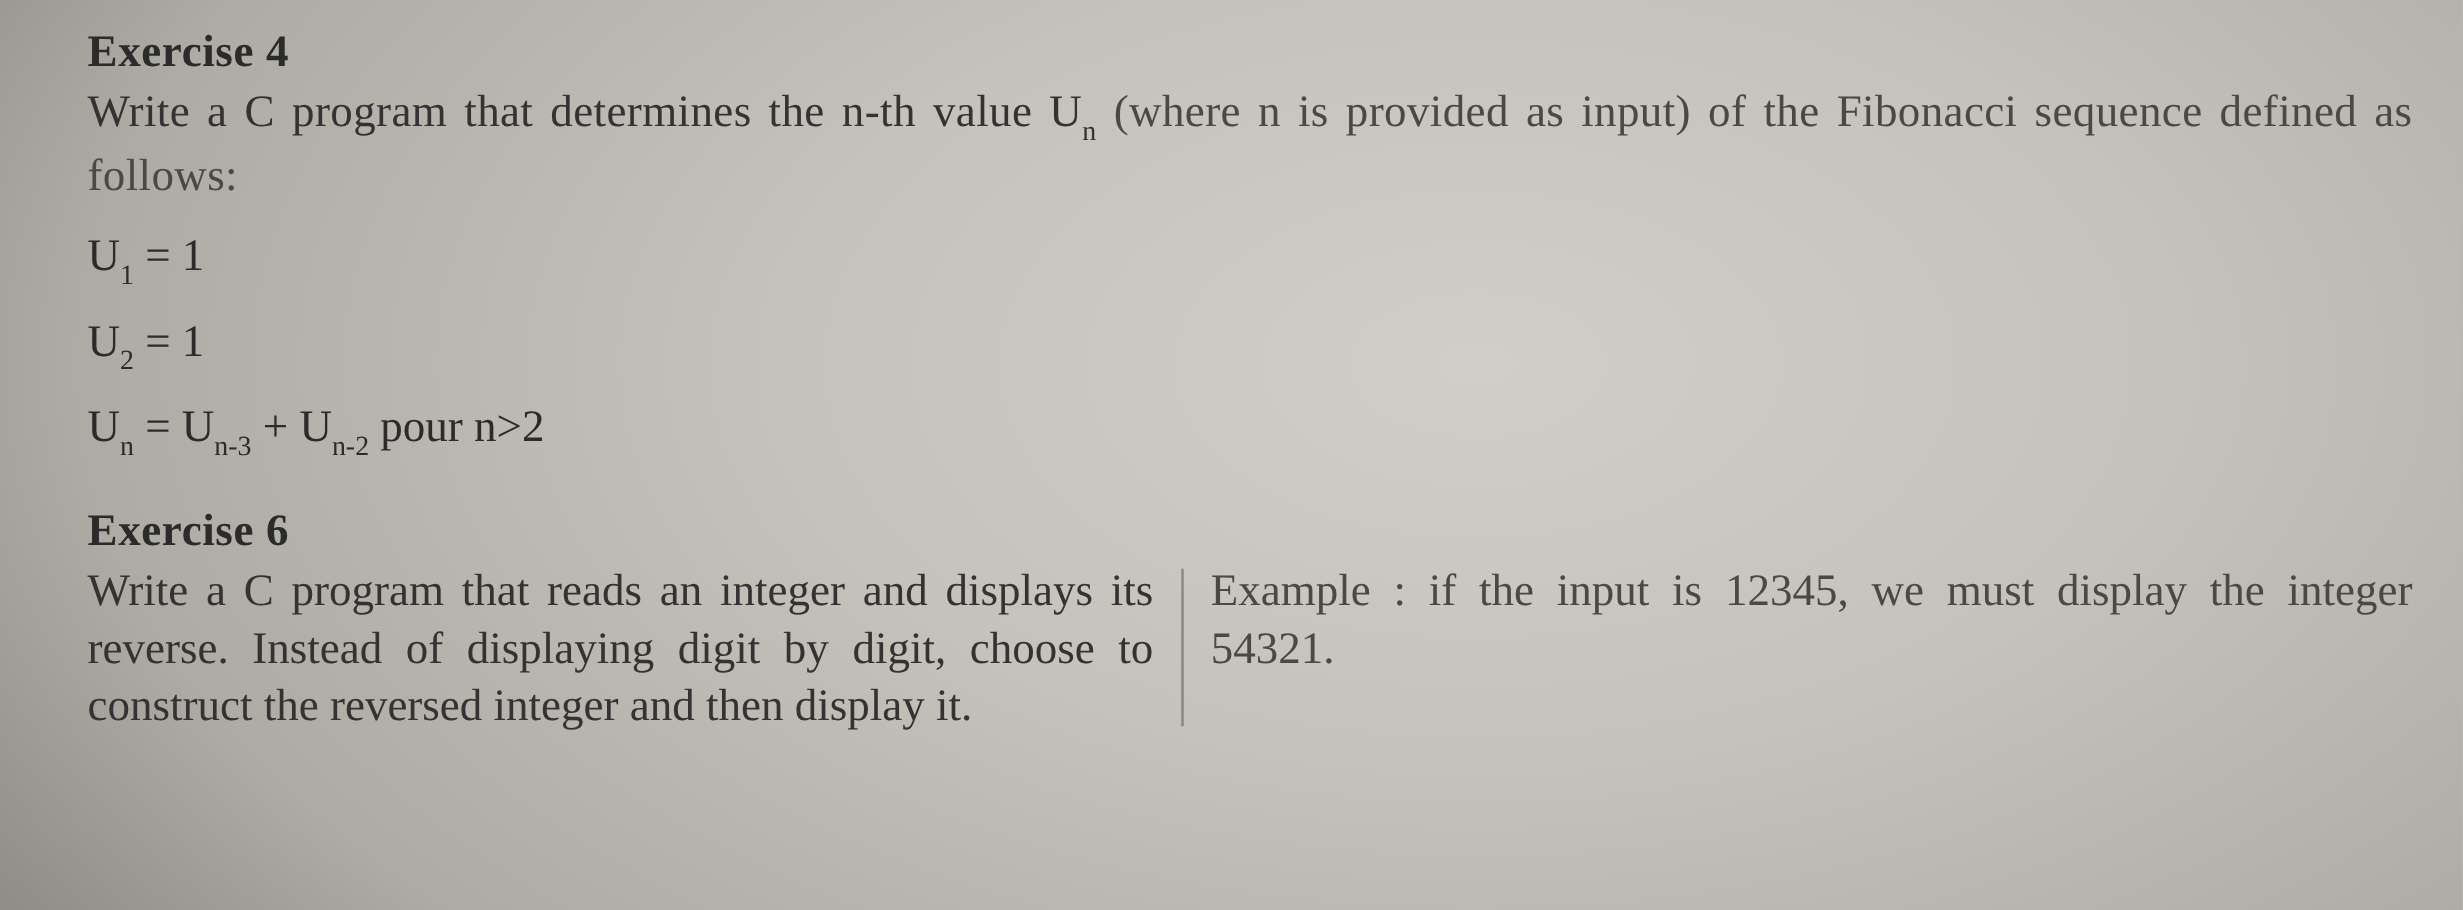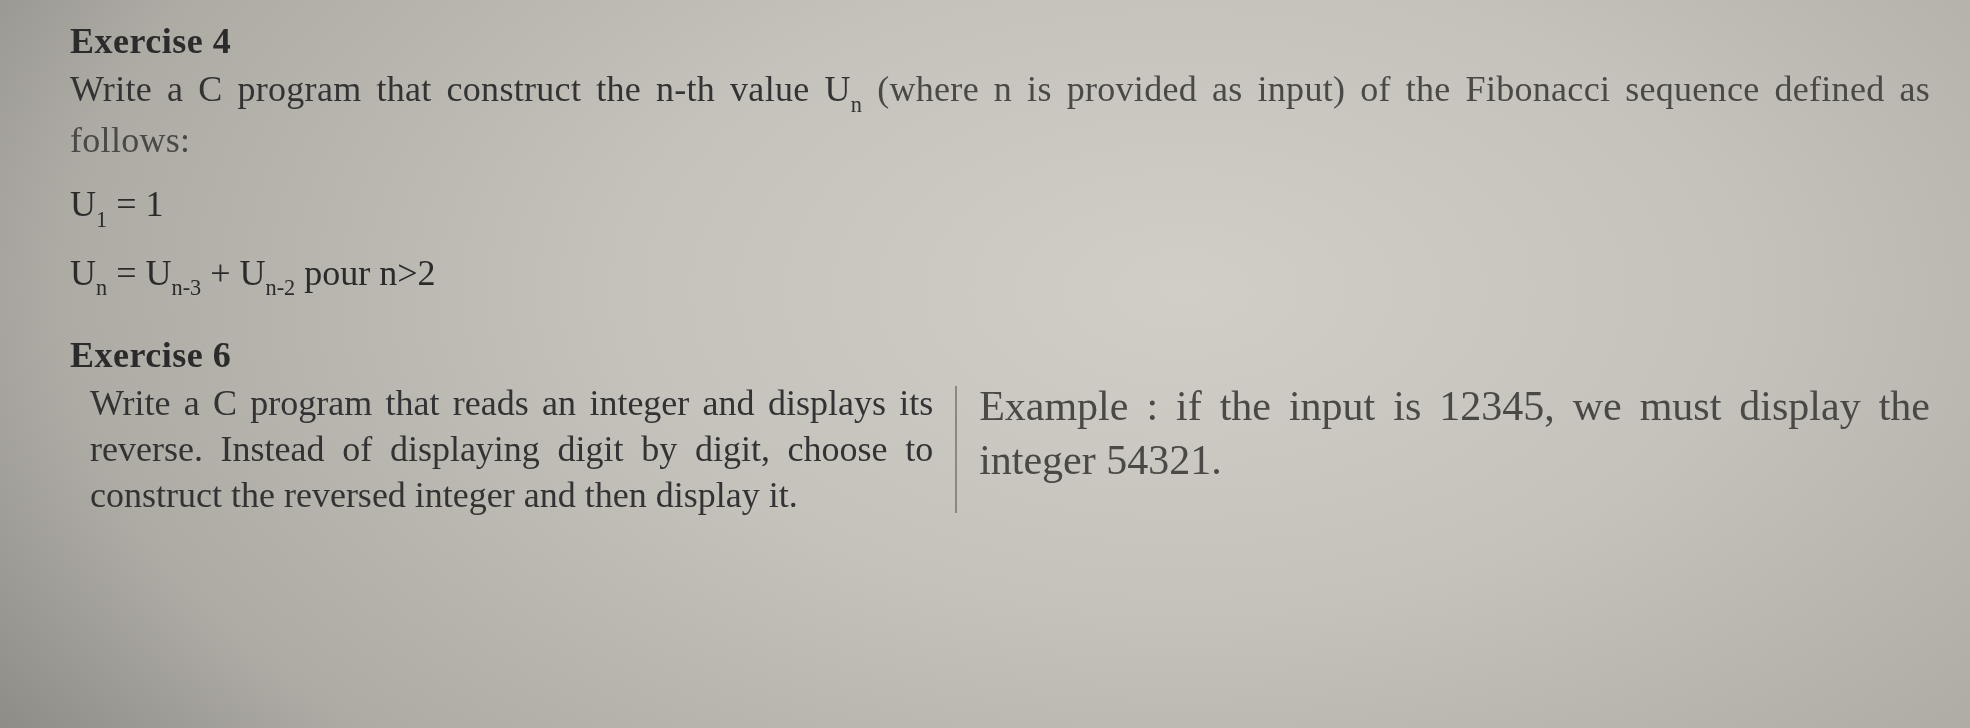--- a/index.html
+++ b/index.html
@@ -89,7 +89,7 @@
     <div class="heading">Exercise 4</div>
 
     <div class="body-text">
-      <span>Write a C program that construct the n-th value U</span><span class="sub">n</span><span class="faded"> (where n is provided as input) of the Fibonacci sequence defined as follows:</span>
+      <span>Write a C program that determines the n-th value U</span><span class="sub">n</span><span class="faded"> (where n is provided as input) of the Fibonacci sequence defined as follows:</span>
     </div>
 
     <div class="eqline">

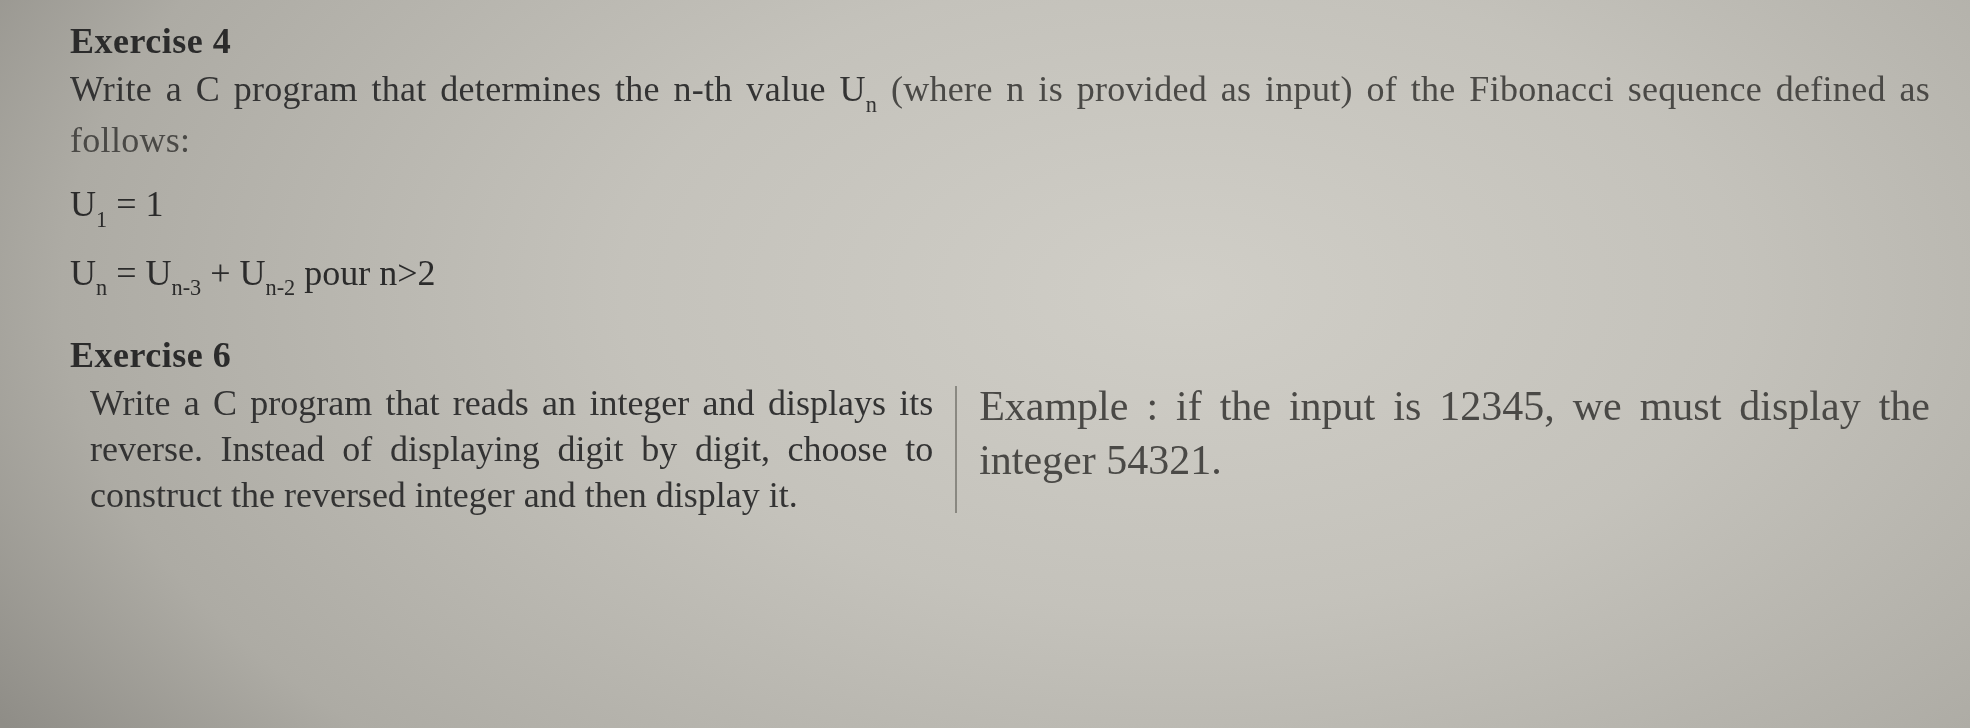--- a/index.html
+++ b/index.html
@@ -96,6 +96,9 @@
       <span>U</span><span class="sub">1</span><span> = 1</span>
     </div>
 
+    <div class="eqline">
+      <span>U</span><span class="sub">2</span><span> = 1</span>
+    </div>
 
     <div class="eqline">
       <span>U</span><span class="sub">n</span><span> = U</span><span class="sub">n-3</span><span> + U</span><span class="sub">n-2</span><span>  pour n&gt;2</span>

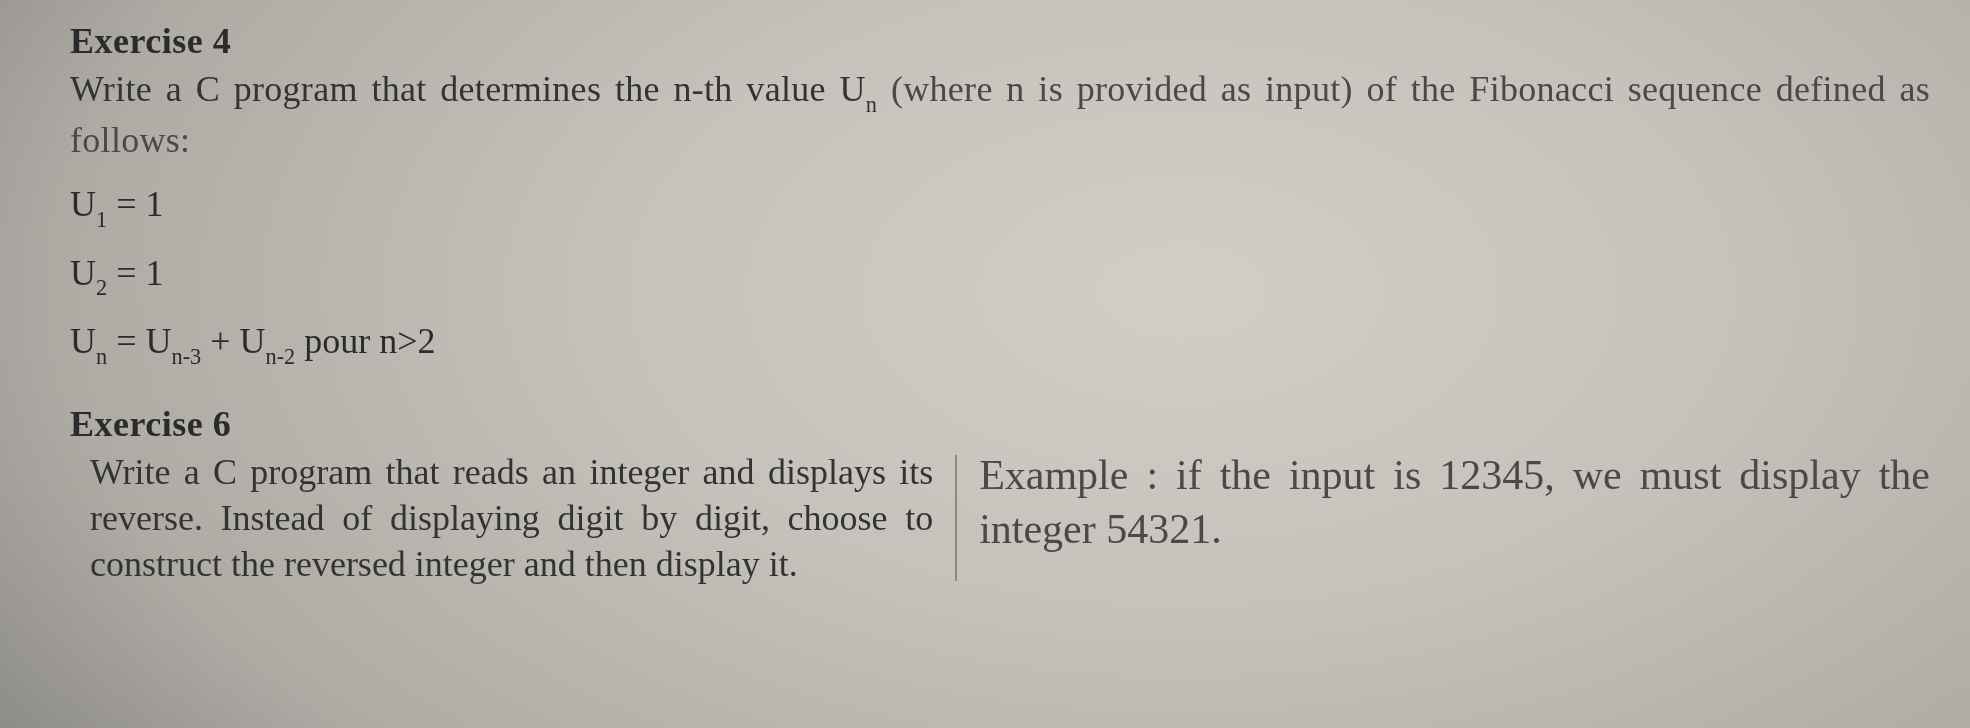--- a/index.html
+++ b/index.html
@@ -59,7 +59,6 @@
     line-height: 1.28;
     text-align: justify;
     color: #333;
-    margin-left: 20px;
   }
   .divider {
     width: 2px;

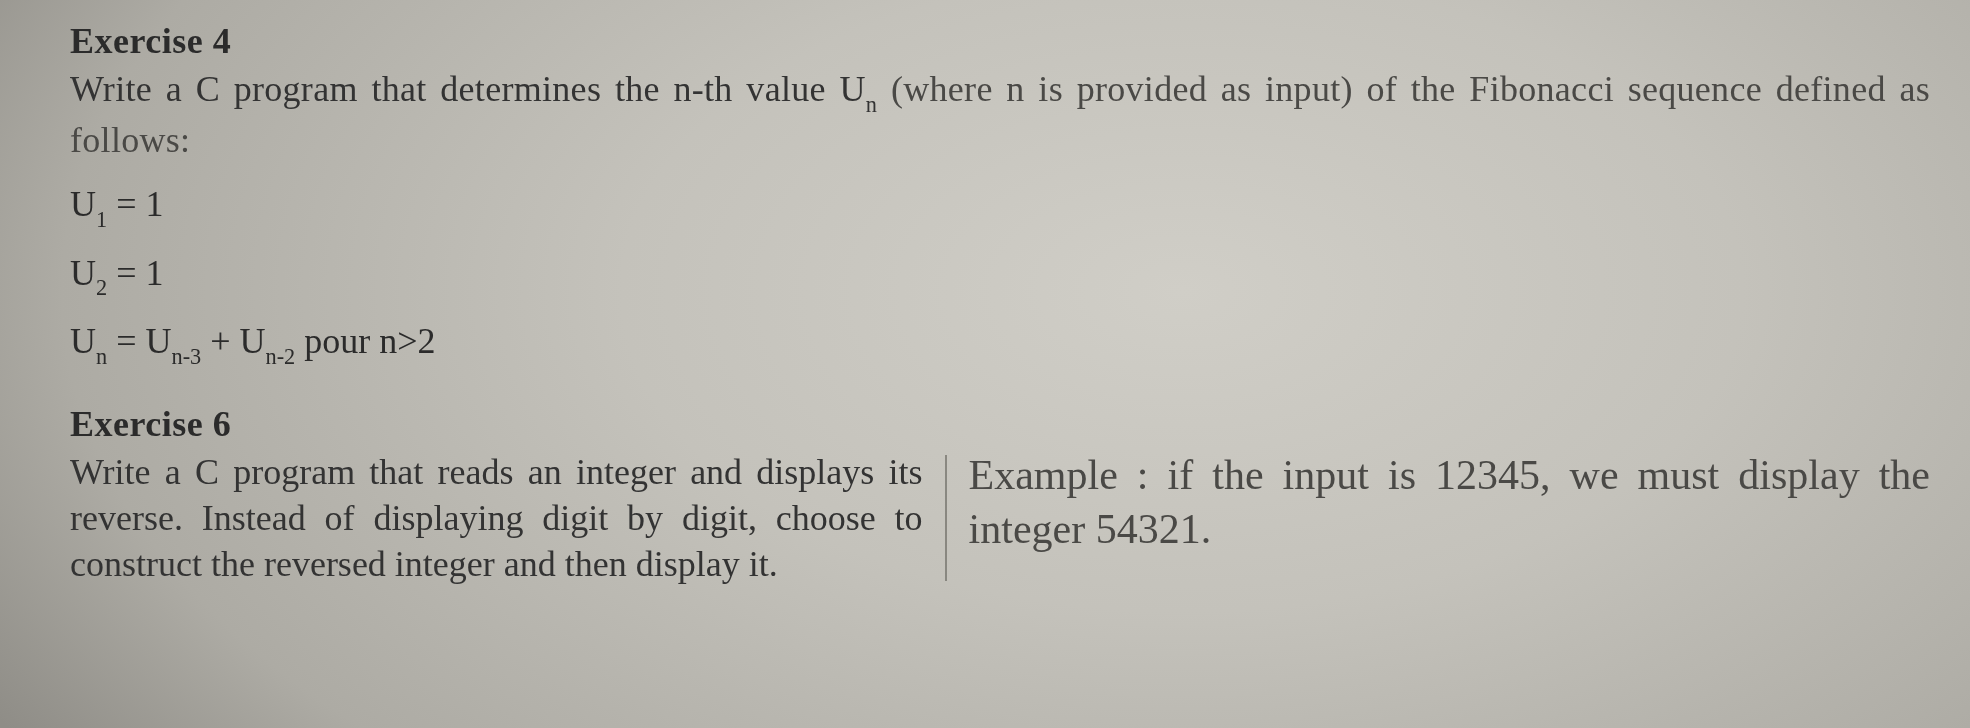--- a/index.html
+++ b/index.html
@@ -70,7 +70,7 @@
   }
   .col-right {
     flex: 1 1 53%;
-    font-size: 42px;
+    font-size: 36px;
     line-height: 1.28;
     text-align: justify;
     color: #4a4946;

